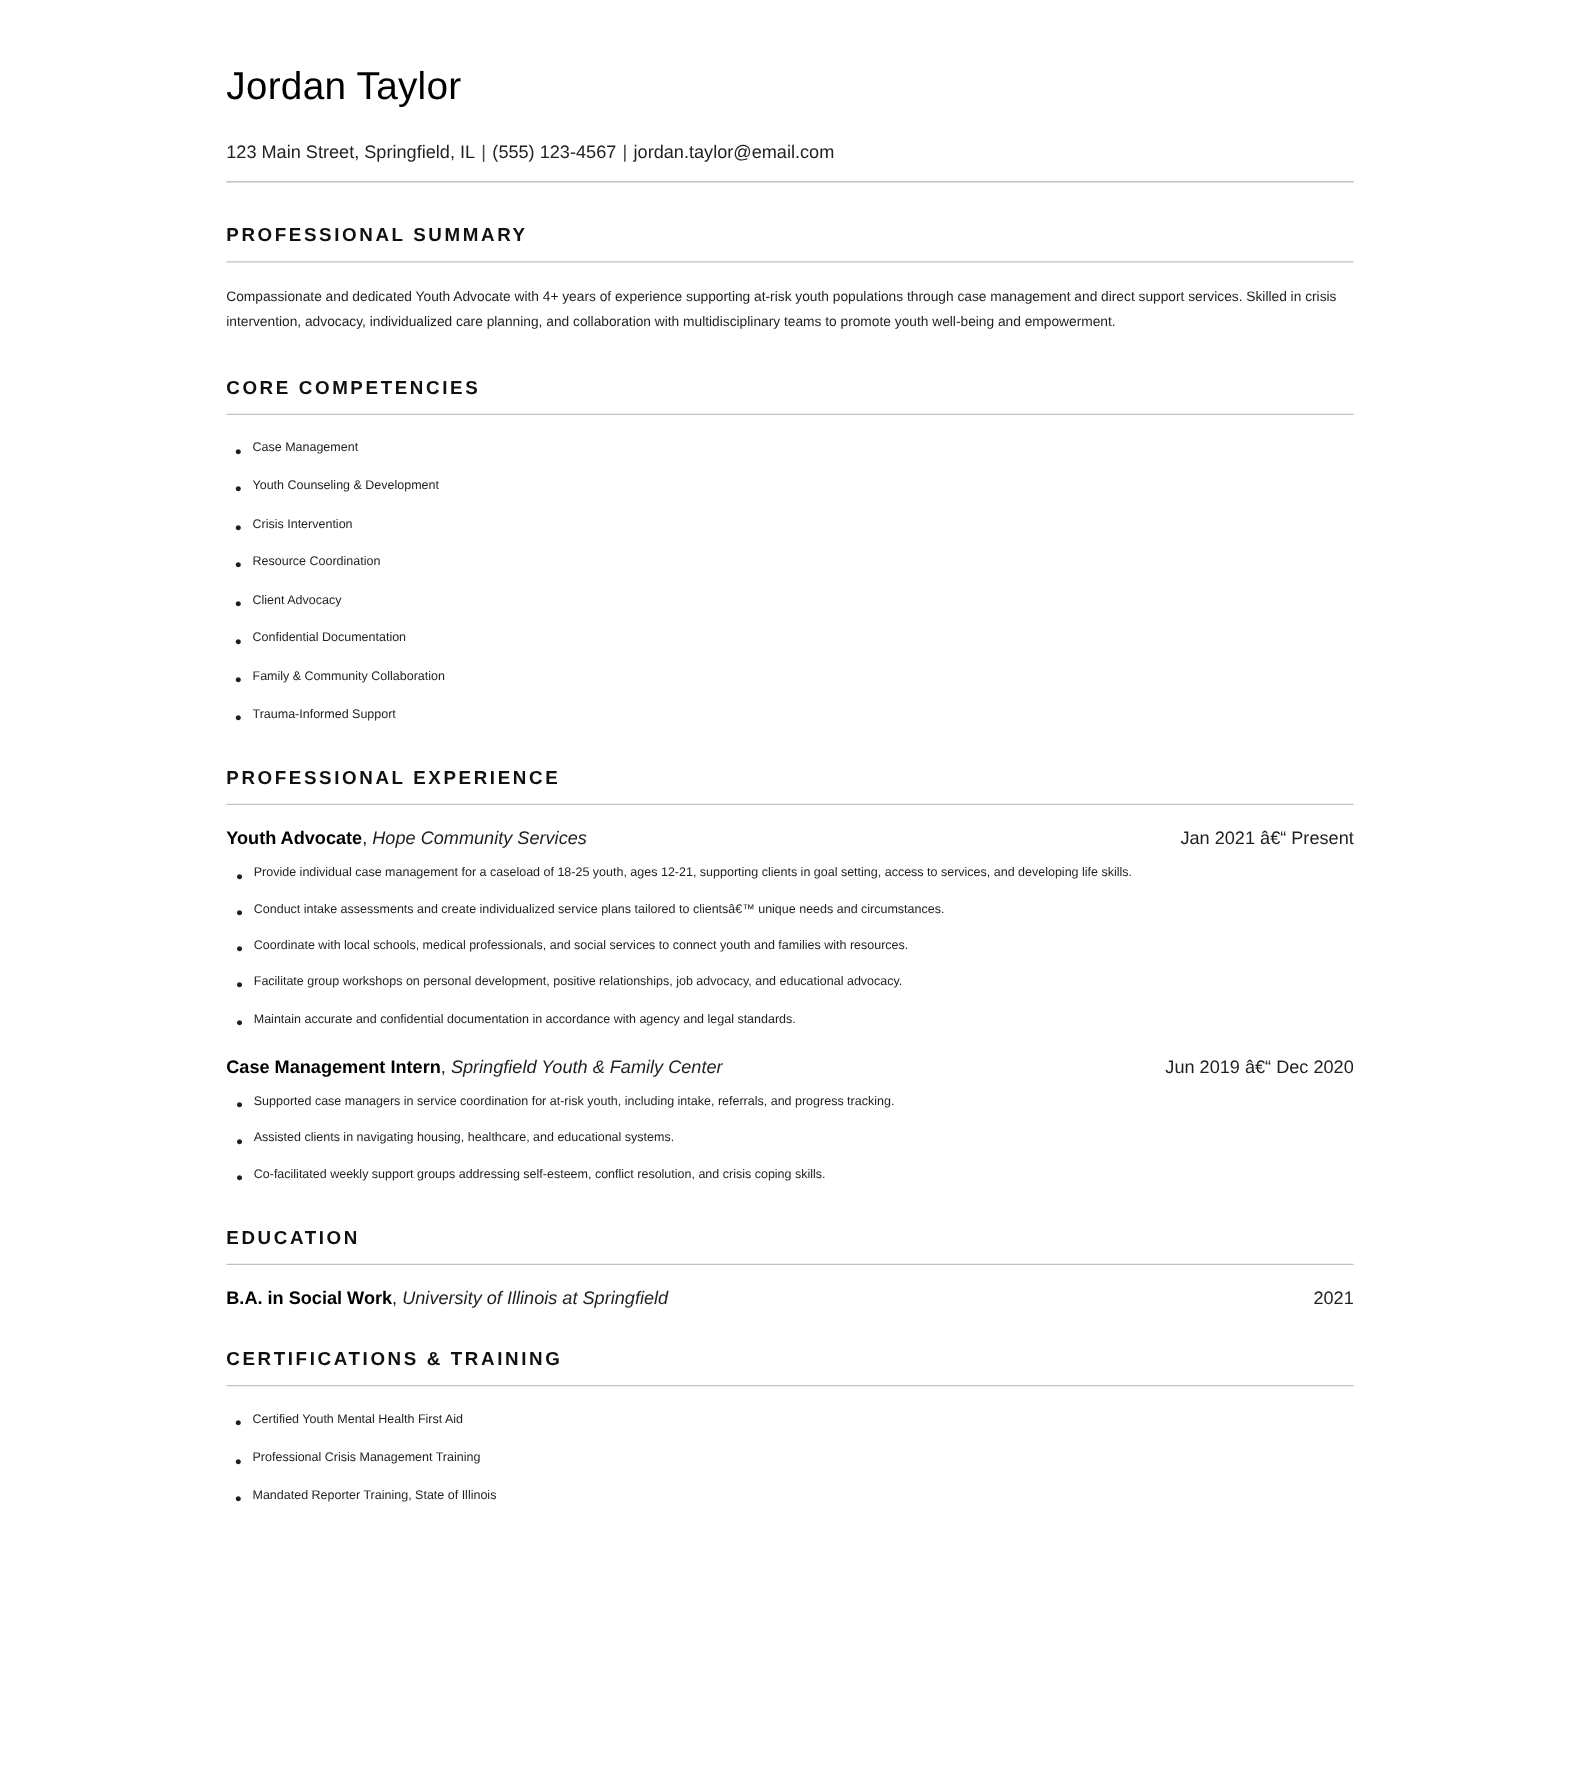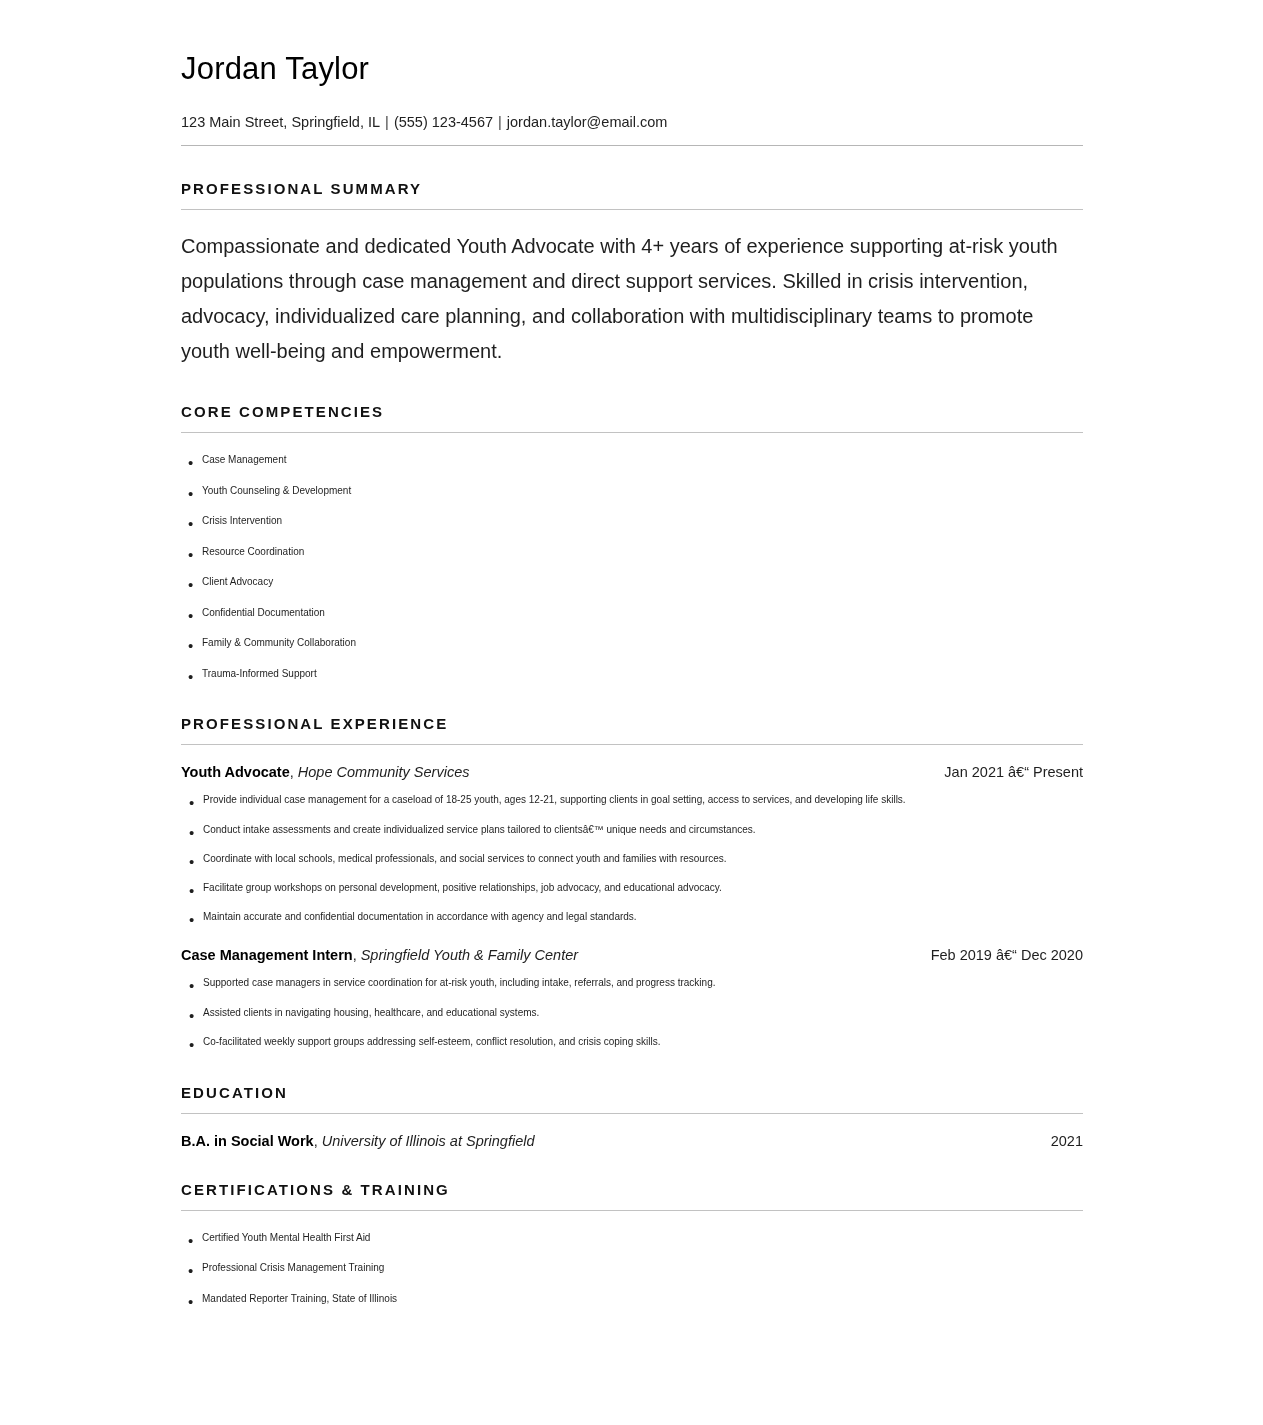--- a/index.html
+++ b/index.html
@@ -66,7 +66,7 @@
   }
 
   .summary {
-    font-size: 20px;
+    font-size: 11px;
     line-height: 1.75;
     color: #1f1f1f;
     margin: 0;

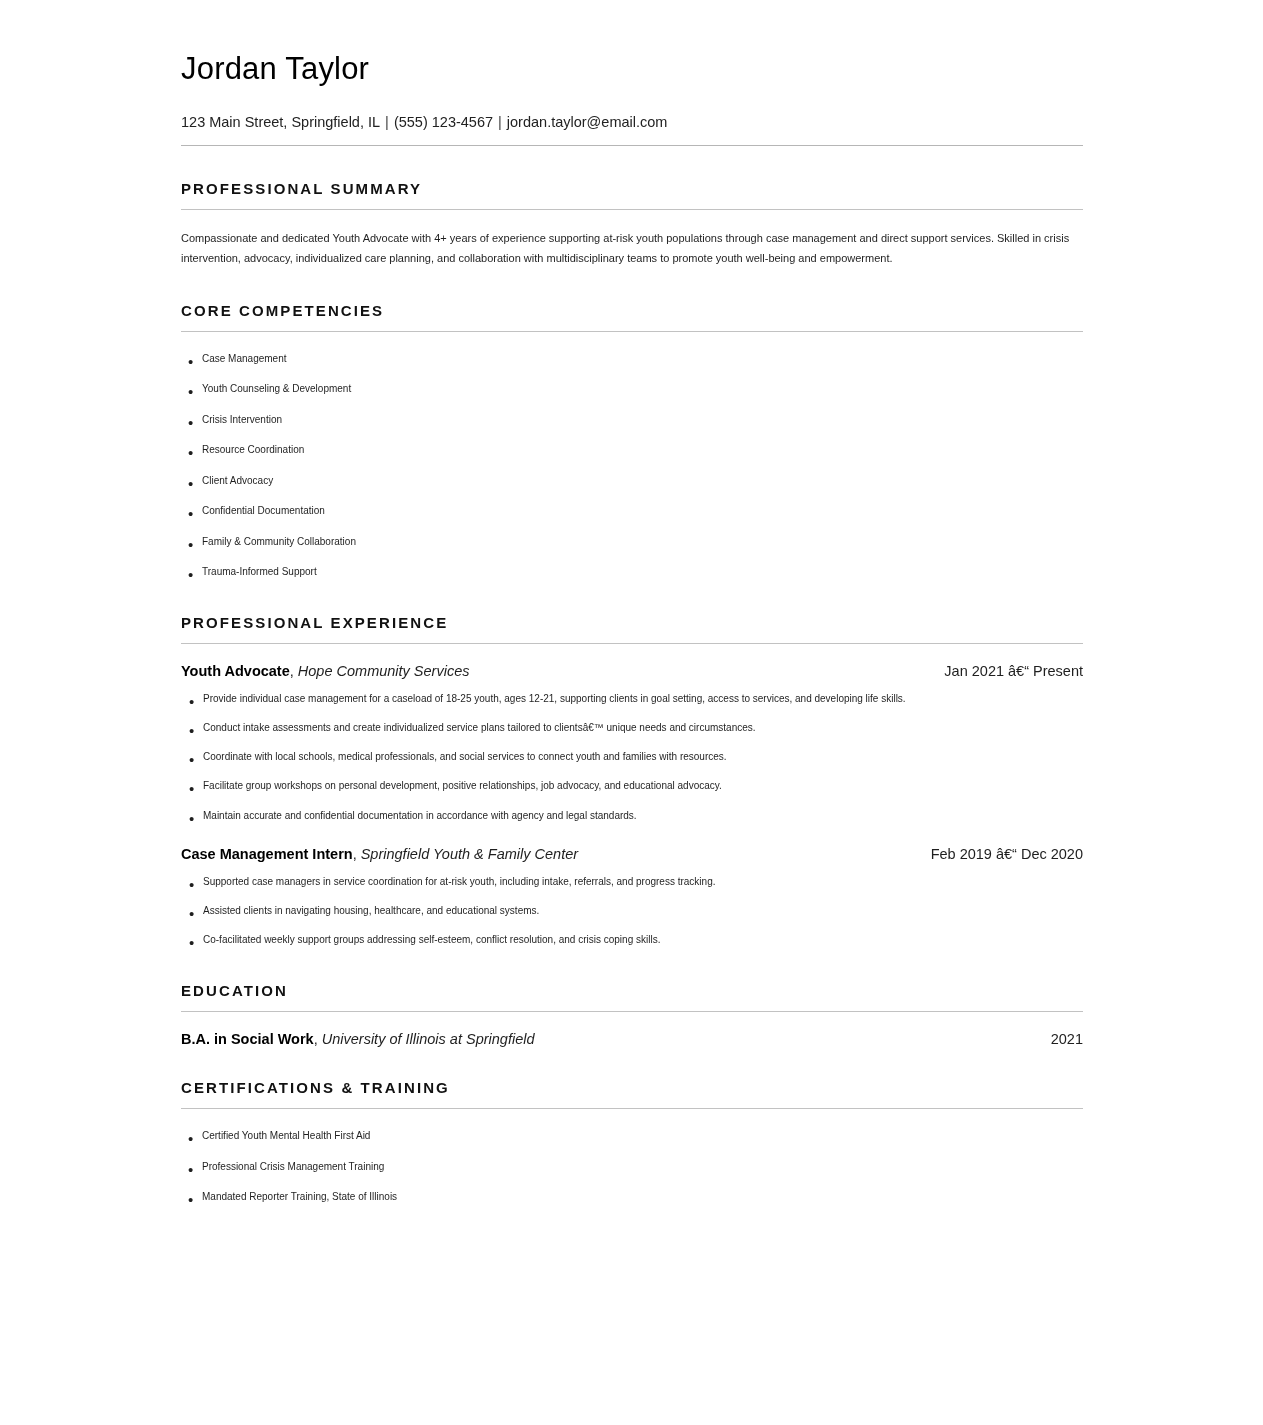--- a/index.html
+++ b/index.html
@@ -223,7 +223,7 @@
           <span class="entry-role">Case Management Intern</span><span>,</span>
           <span class="entry-org">Springfield Youth &amp; Family Center</span>
         </div>
-        <div class="entry-dates">Feb 2019 â€“ Dec 2020</div>
+        <div class="entry-dates">Jun 2019 â€“ Dec 2020</div>
       </div>
       <ul class="bullets duties">
         <li>Supported case managers in service coordination for at-risk youth, including intake, referrals, and progress tracking.</li>

